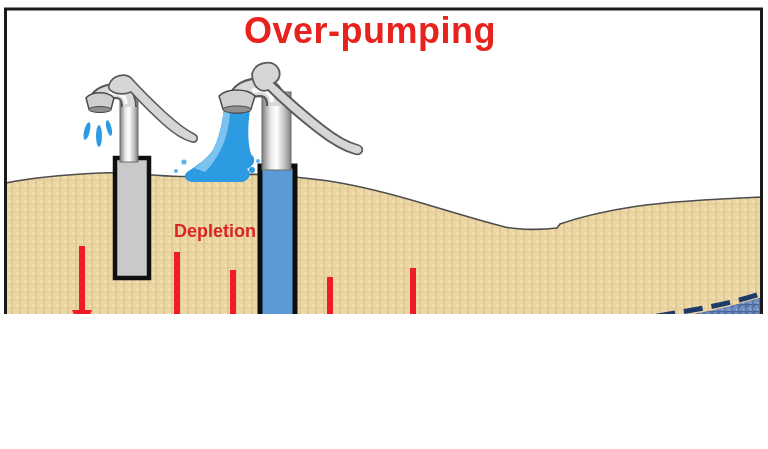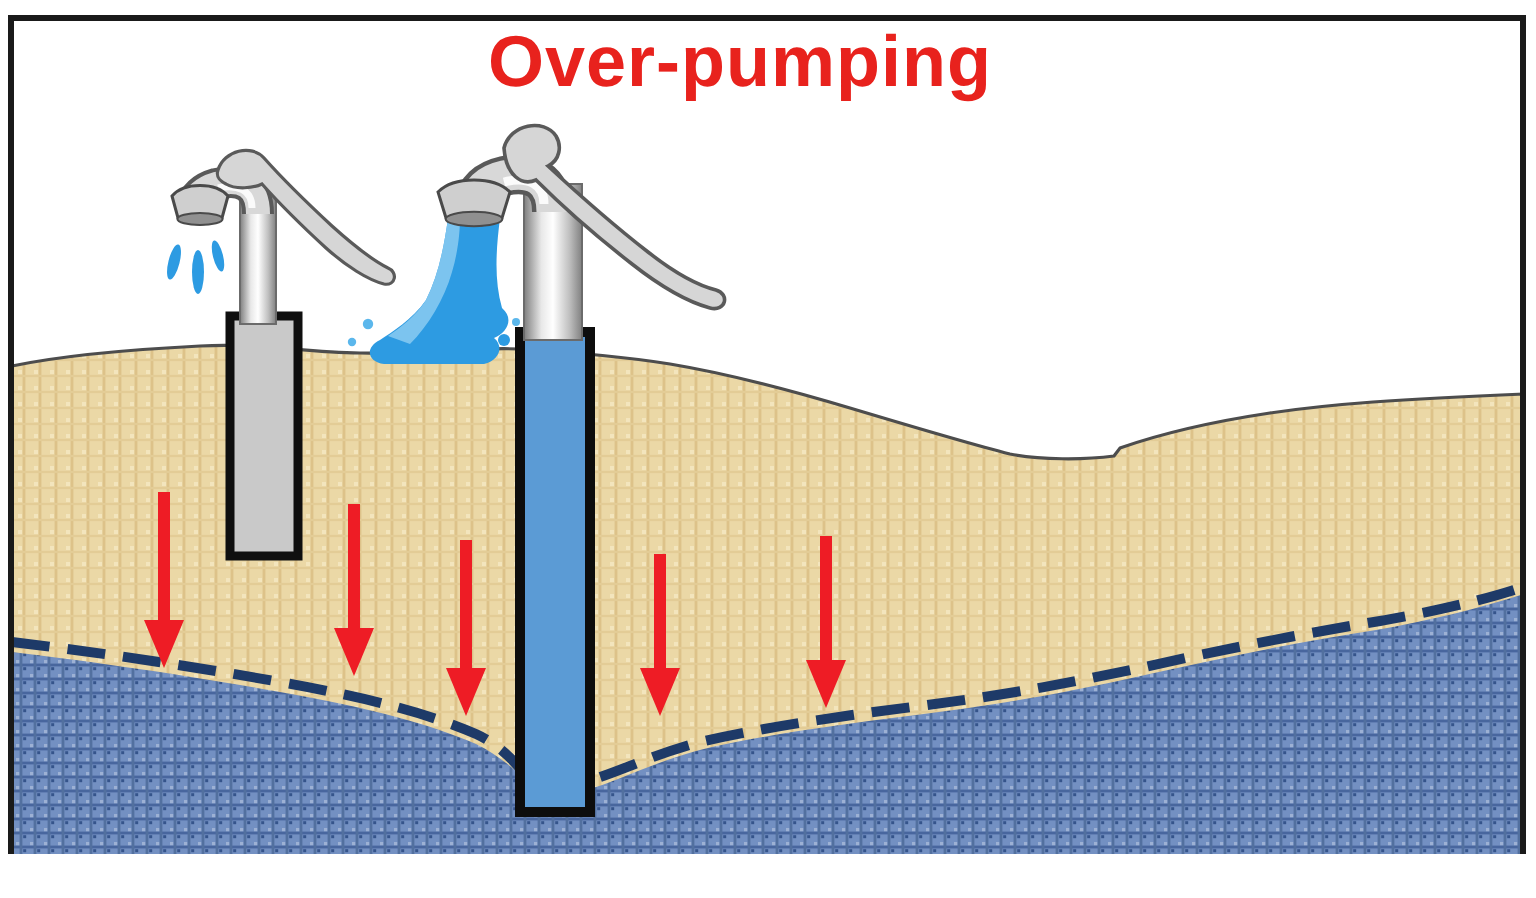--- a/index.html
+++ b/index.html
@@ -5,7 +5,7 @@
   html,body{margin:0;padding:0;background:#ffffff;}
   .stage{
     position:relative;
-    width:768px;height:427px;
+    width:768px;height:314px;
     background:#ffffff;
     font-family:"Liberation Sans", sans-serif;
     overflow:hidden;

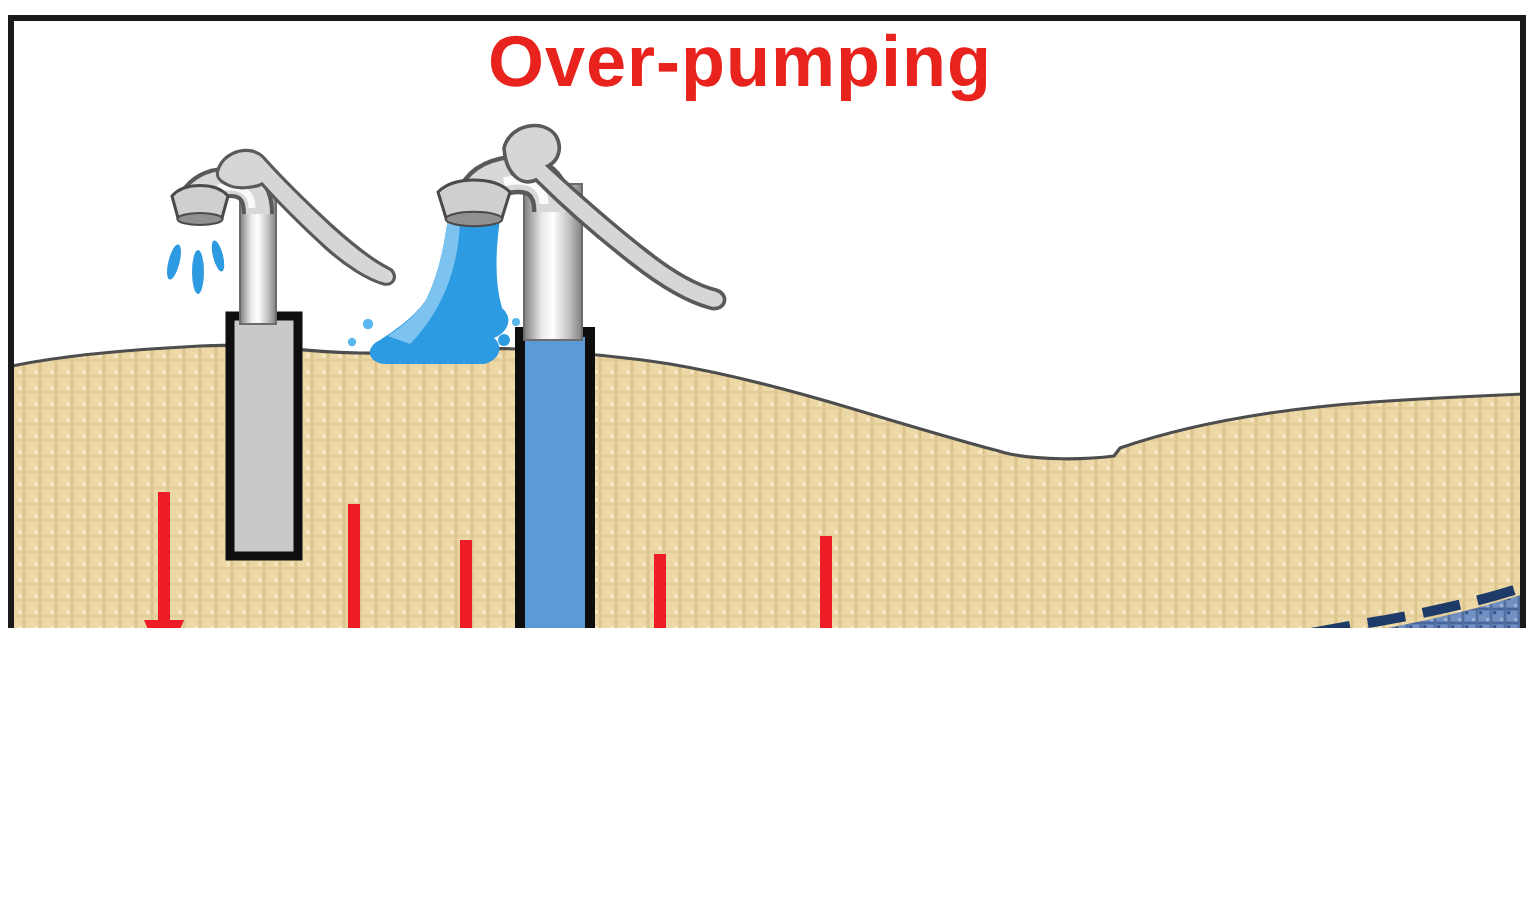--- a/index.html
+++ b/index.html
@@ -186,6 +186,7 @@
   </svg>
 
   <div class="lbl title" style="color: rgb(232, 34, 29);">Over-pumping</div>
+  <div class="lbl depletion" style="color: rgb(217, 37, 37);">Depletion</div>
 </div>
 
 </body></html>

